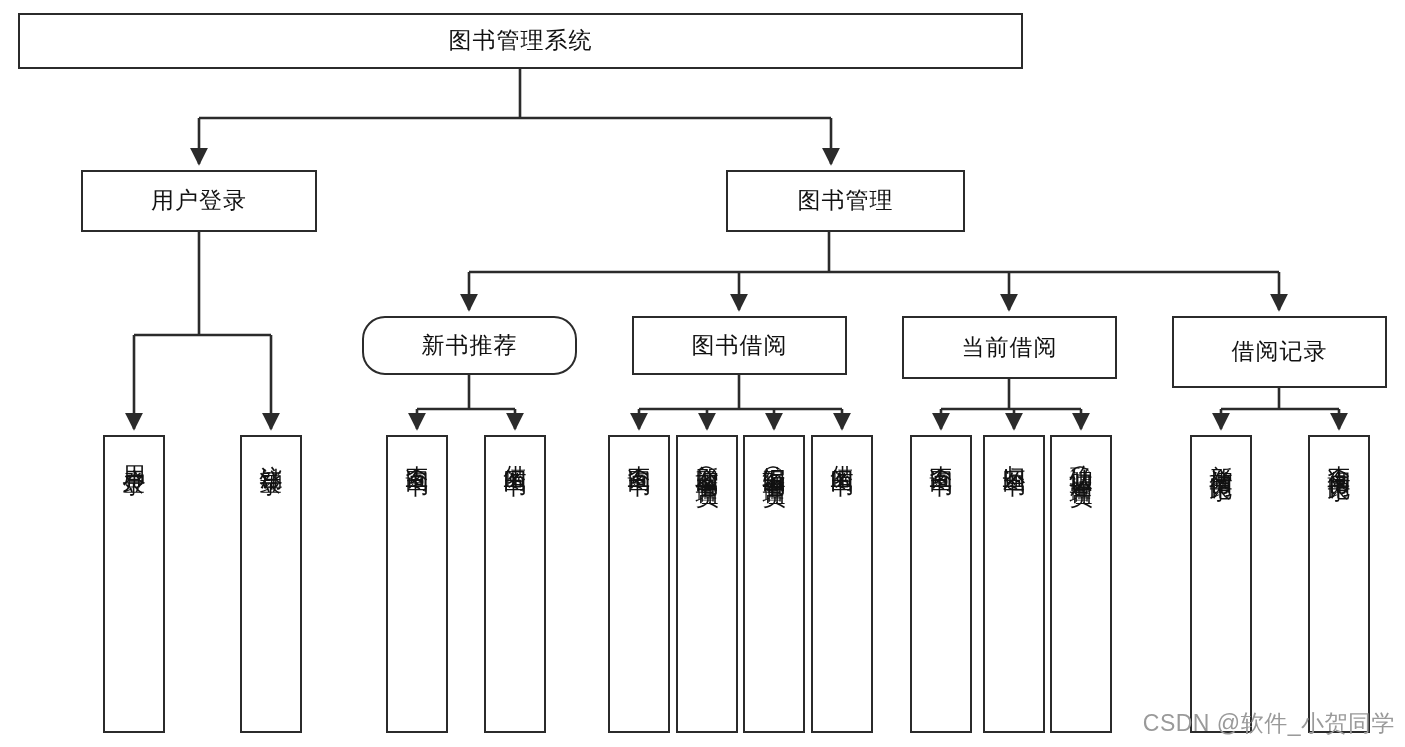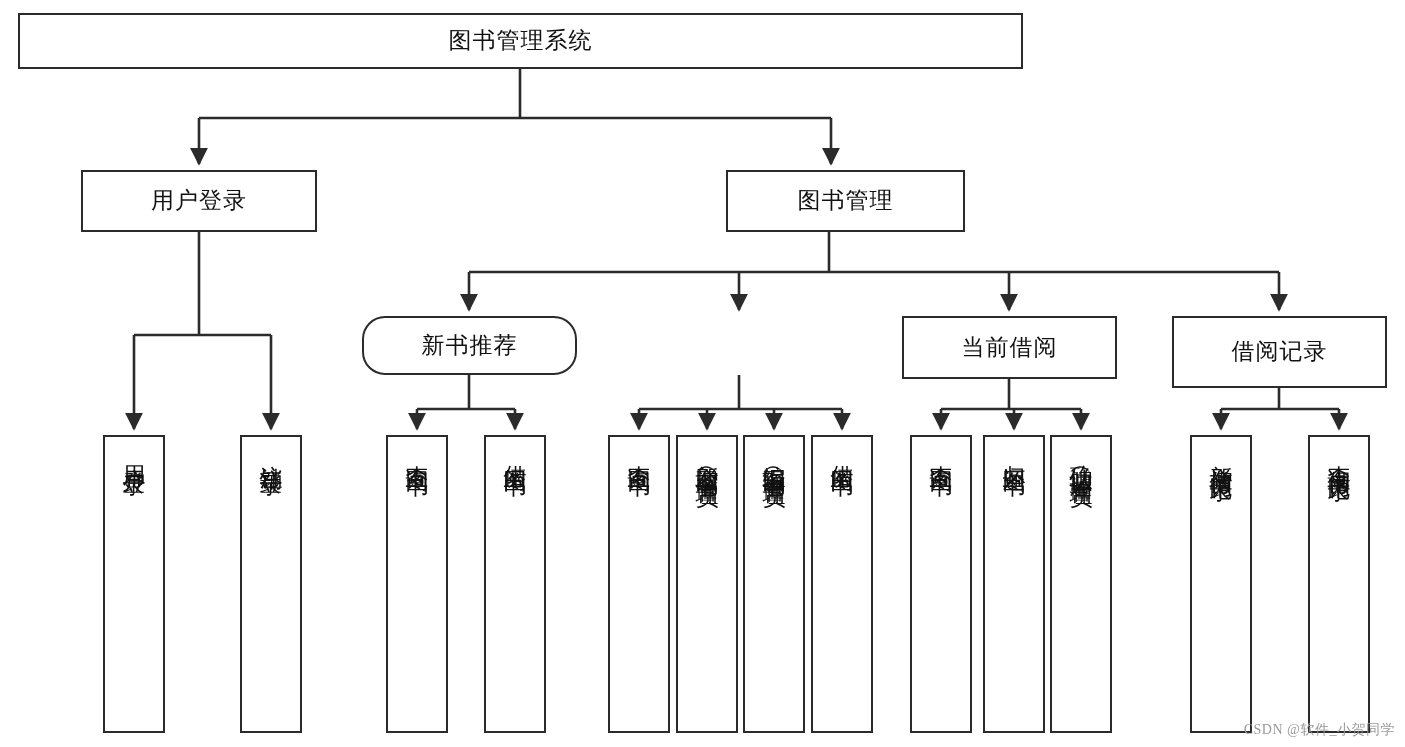--- a/index.html
+++ b/index.html
@@ -134,6 +134,9 @@
   <div class="node horiz" style="left:362px; top:316px; width:215px; height:59px;border-radius:23px;">
     <span class="label">新书推荐</span>
   </div>
+  <div class="node horiz" style="left:632px; top:316px; width:215px; height:59px;">
+    <span class="label">图书借阅</span>
+  </div>
   <div class="node horiz" style="left:902px; top:316px; width:215px; height:63px;">
     <span class="label">当前借阅</span>
   </div>

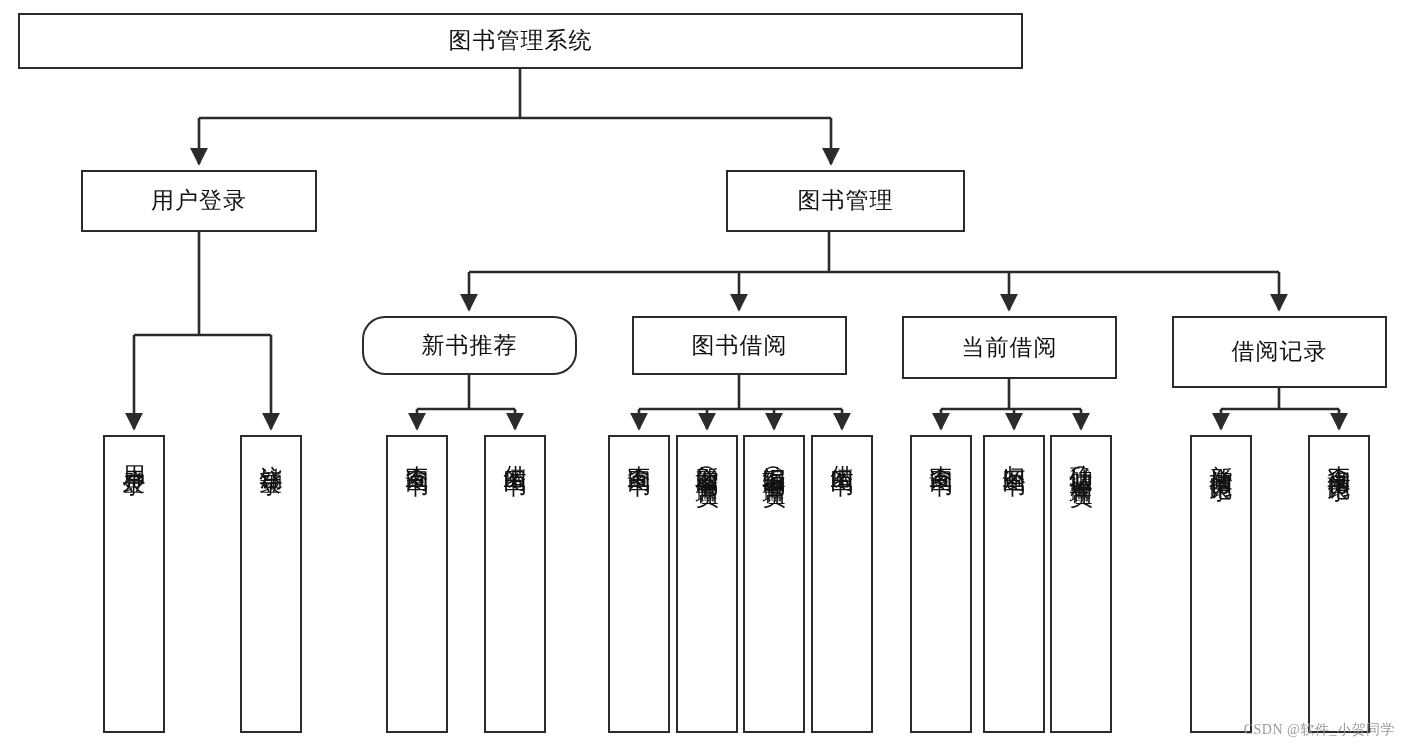--- a/index.html
+++ b/index.html
@@ -58,11 +58,10 @@
     position: absolute;
     right: 10px;
     bottom: 8px;
-    font-size: 14px;
+    font-size: 23px;
     color: #9a9a9a;
     white-space: nowrap;
     letter-spacing: 0.5px;
-    font-family: Liberation Serif, serif;
   }
 </style>
 </head>

